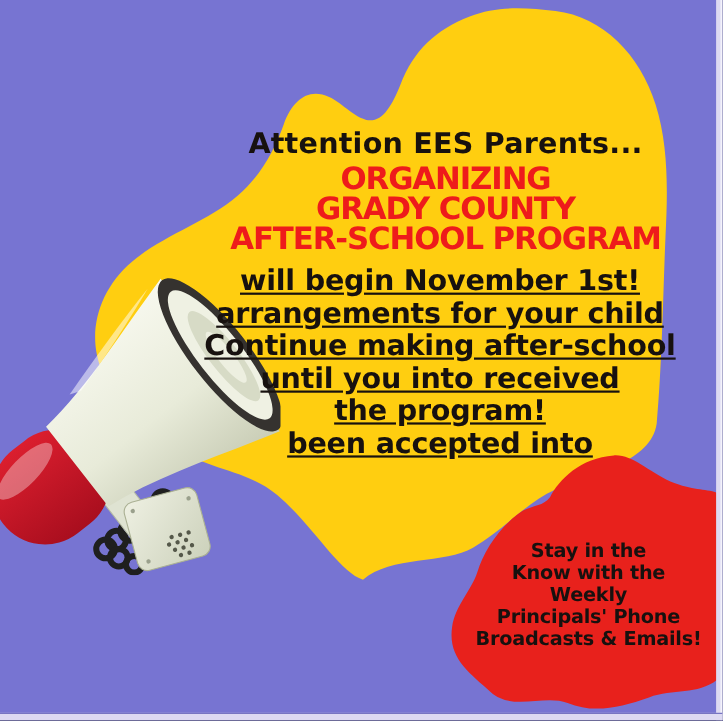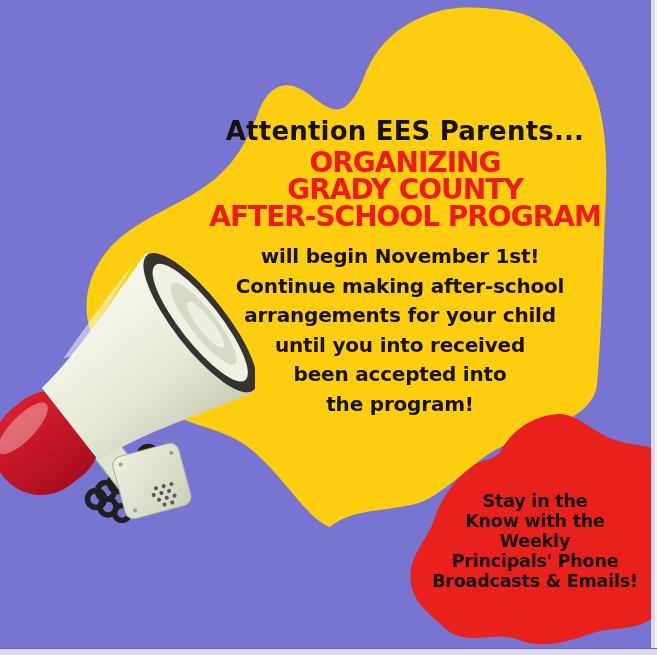--- a/index.html
+++ b/index.html
@@ -28,8 +28,9 @@
   }
   .bodytext{
     left:150px;top:242px;width:500px;
-    font-size:20px;line-height:29.5px;font-weight:bold;
+    font-size:26px;line-height:29.5px;font-weight:bold;
     letter-spacing:-.2px;
+    text-decoration:underline;
   }
   .badge{
     left:405px;top:491px;width:260px;

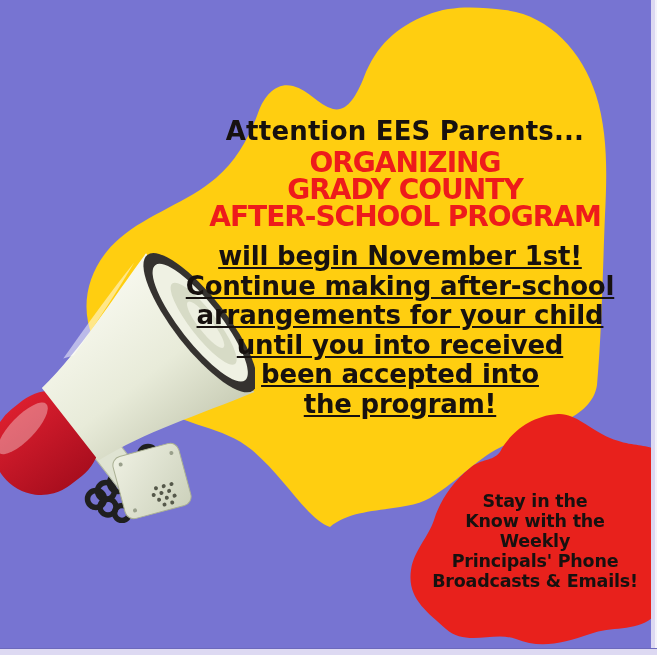--- a/index.html
+++ b/index.html
@@ -143,8 +143,8 @@
 
   <div class="txt bodytext">
     <div>will begin November 1st!</div>
+    <div>arrangements for your child</div>
     <div>Continue making after-school</div>
-    <div>arrangements for your child</div>
     <div>until you into received</div>
     <div>been accepted into</div>
     <div>the program!</div>

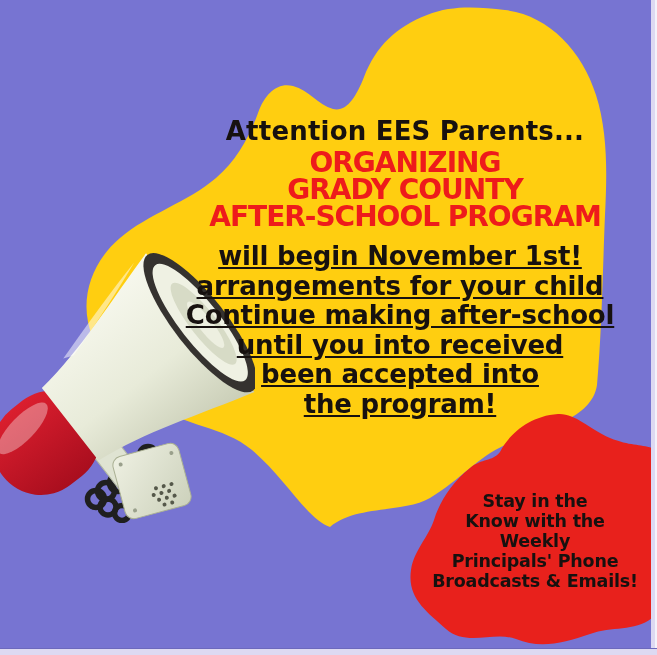--- a/index.html
+++ b/index.html
@@ -146,8 +146,8 @@
     <div>arrangements for your child</div>
     <div>Continue making after-school</div>
     <div>until you into received</div>
+    <div>the program!</div>
     <div>been accepted into</div>
-    <div>the program!</div>
   </div>
 
   <div class="txt badge">

